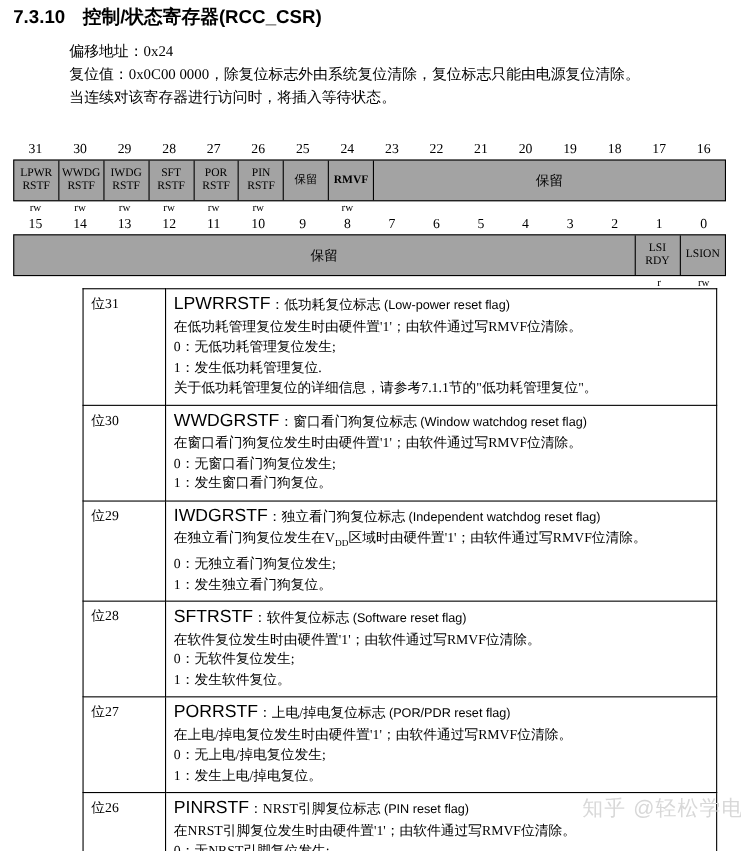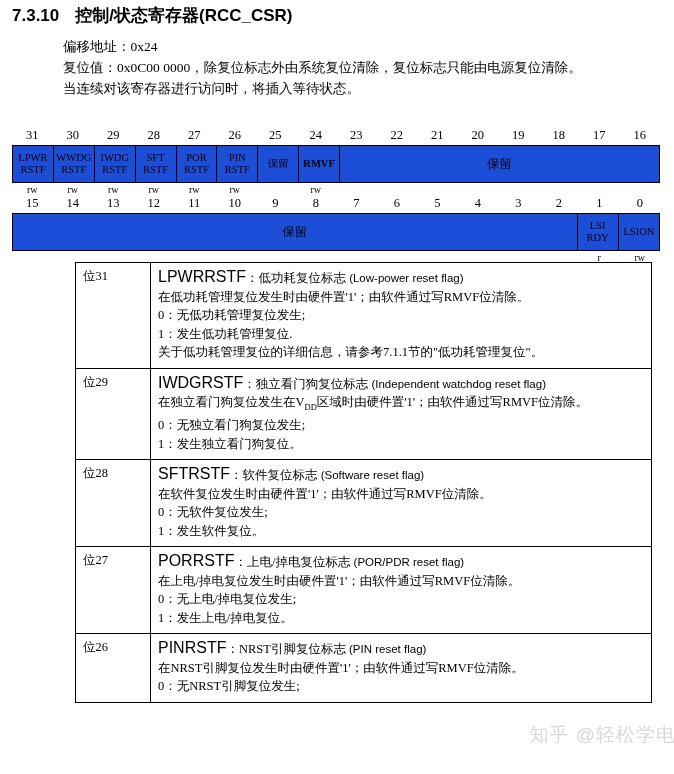--- a/index.html
+++ b/index.html
@@ -41,7 +41,7 @@
   .bitrow {
     position:absolute; left:12px; width:648px; height:38px;
     display:flex; border:1.6px solid #000; box-sizing:border-box;
-    background:#1d4ed8;
+    background:#a3a3a3;
   }
   .cell {
     display:flex; align-items:center; justify-content:center;

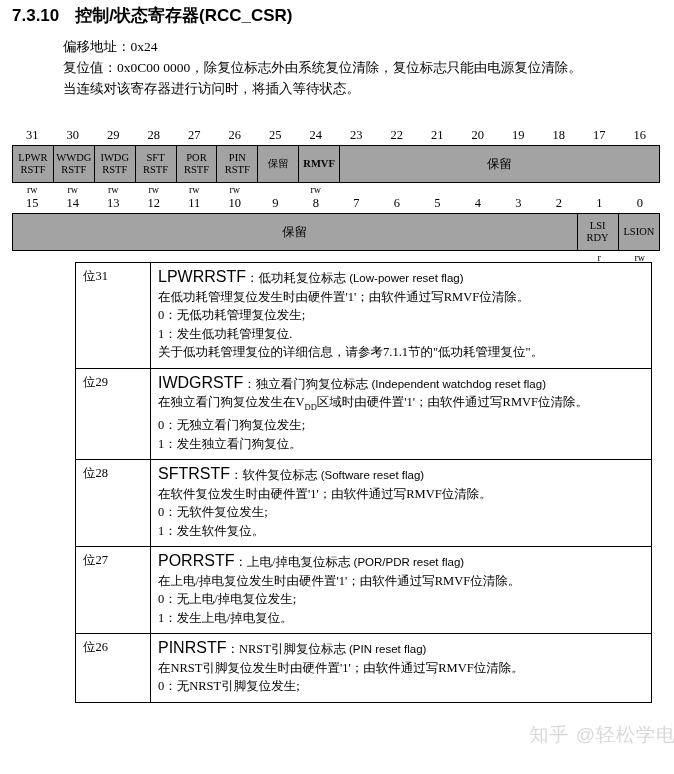--- a/index.html
+++ b/index.html
@@ -215,6 +215,15 @@
           </td>
         </tr>
         <tr>
+          <td class="bitcol">位30</td>
+          <td class="body">
+            <div class="l"><b>WWDGRSTF</b><span>：窗口看门狗复位标志 </span><span class="en">(Window watchdog reset flag)</span></div>
+            <div class="l"><span>在窗口看门狗复位发生时由硬件置'1'；由软件通过写RMVF位清除。</span></div>
+            <div class="l"><span>0：无窗口看门狗复位发生;</span></div>
+            <div class="l"><span>1：发生窗口看门狗复位。</span></div>
+          </td>
+        </tr>
+        <tr>
           <td class="bitcol">位29</td>
           <td class="body">
             <div class="l"><b>IWDGRSTF</b><span>：独立看门狗复位标志 </span><span class="en">(Independent watchdog reset flag)</span></div>

